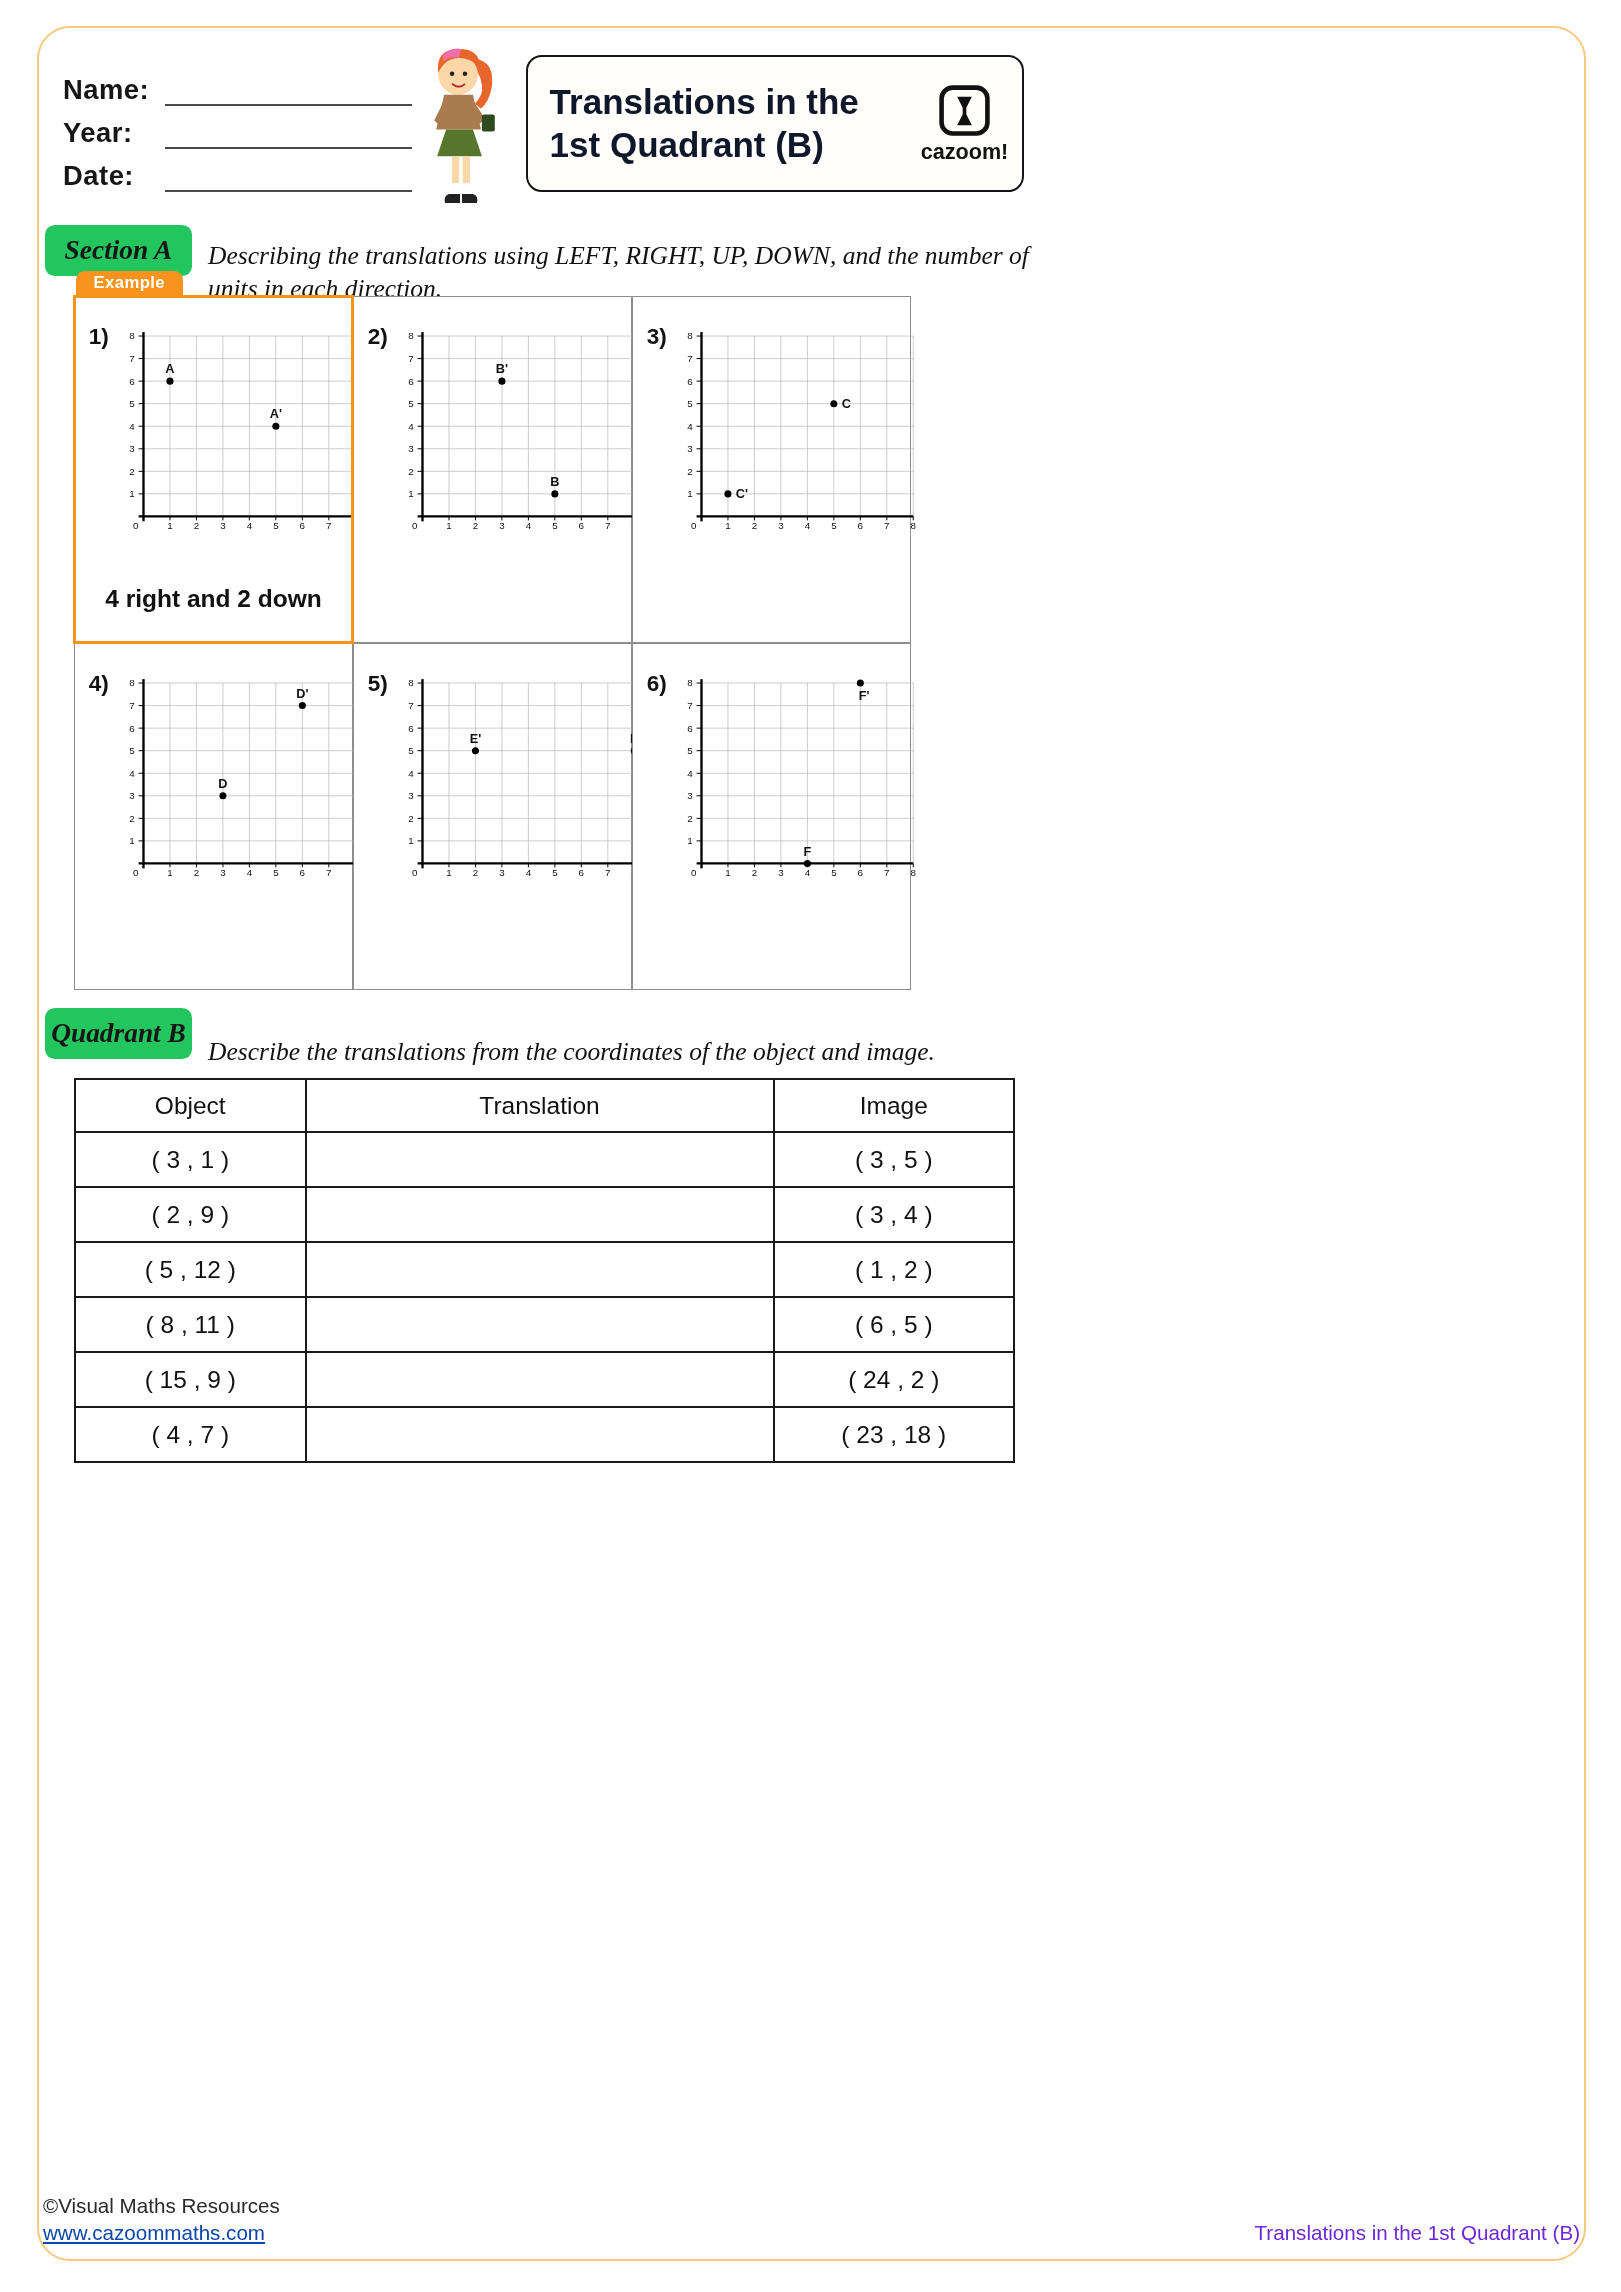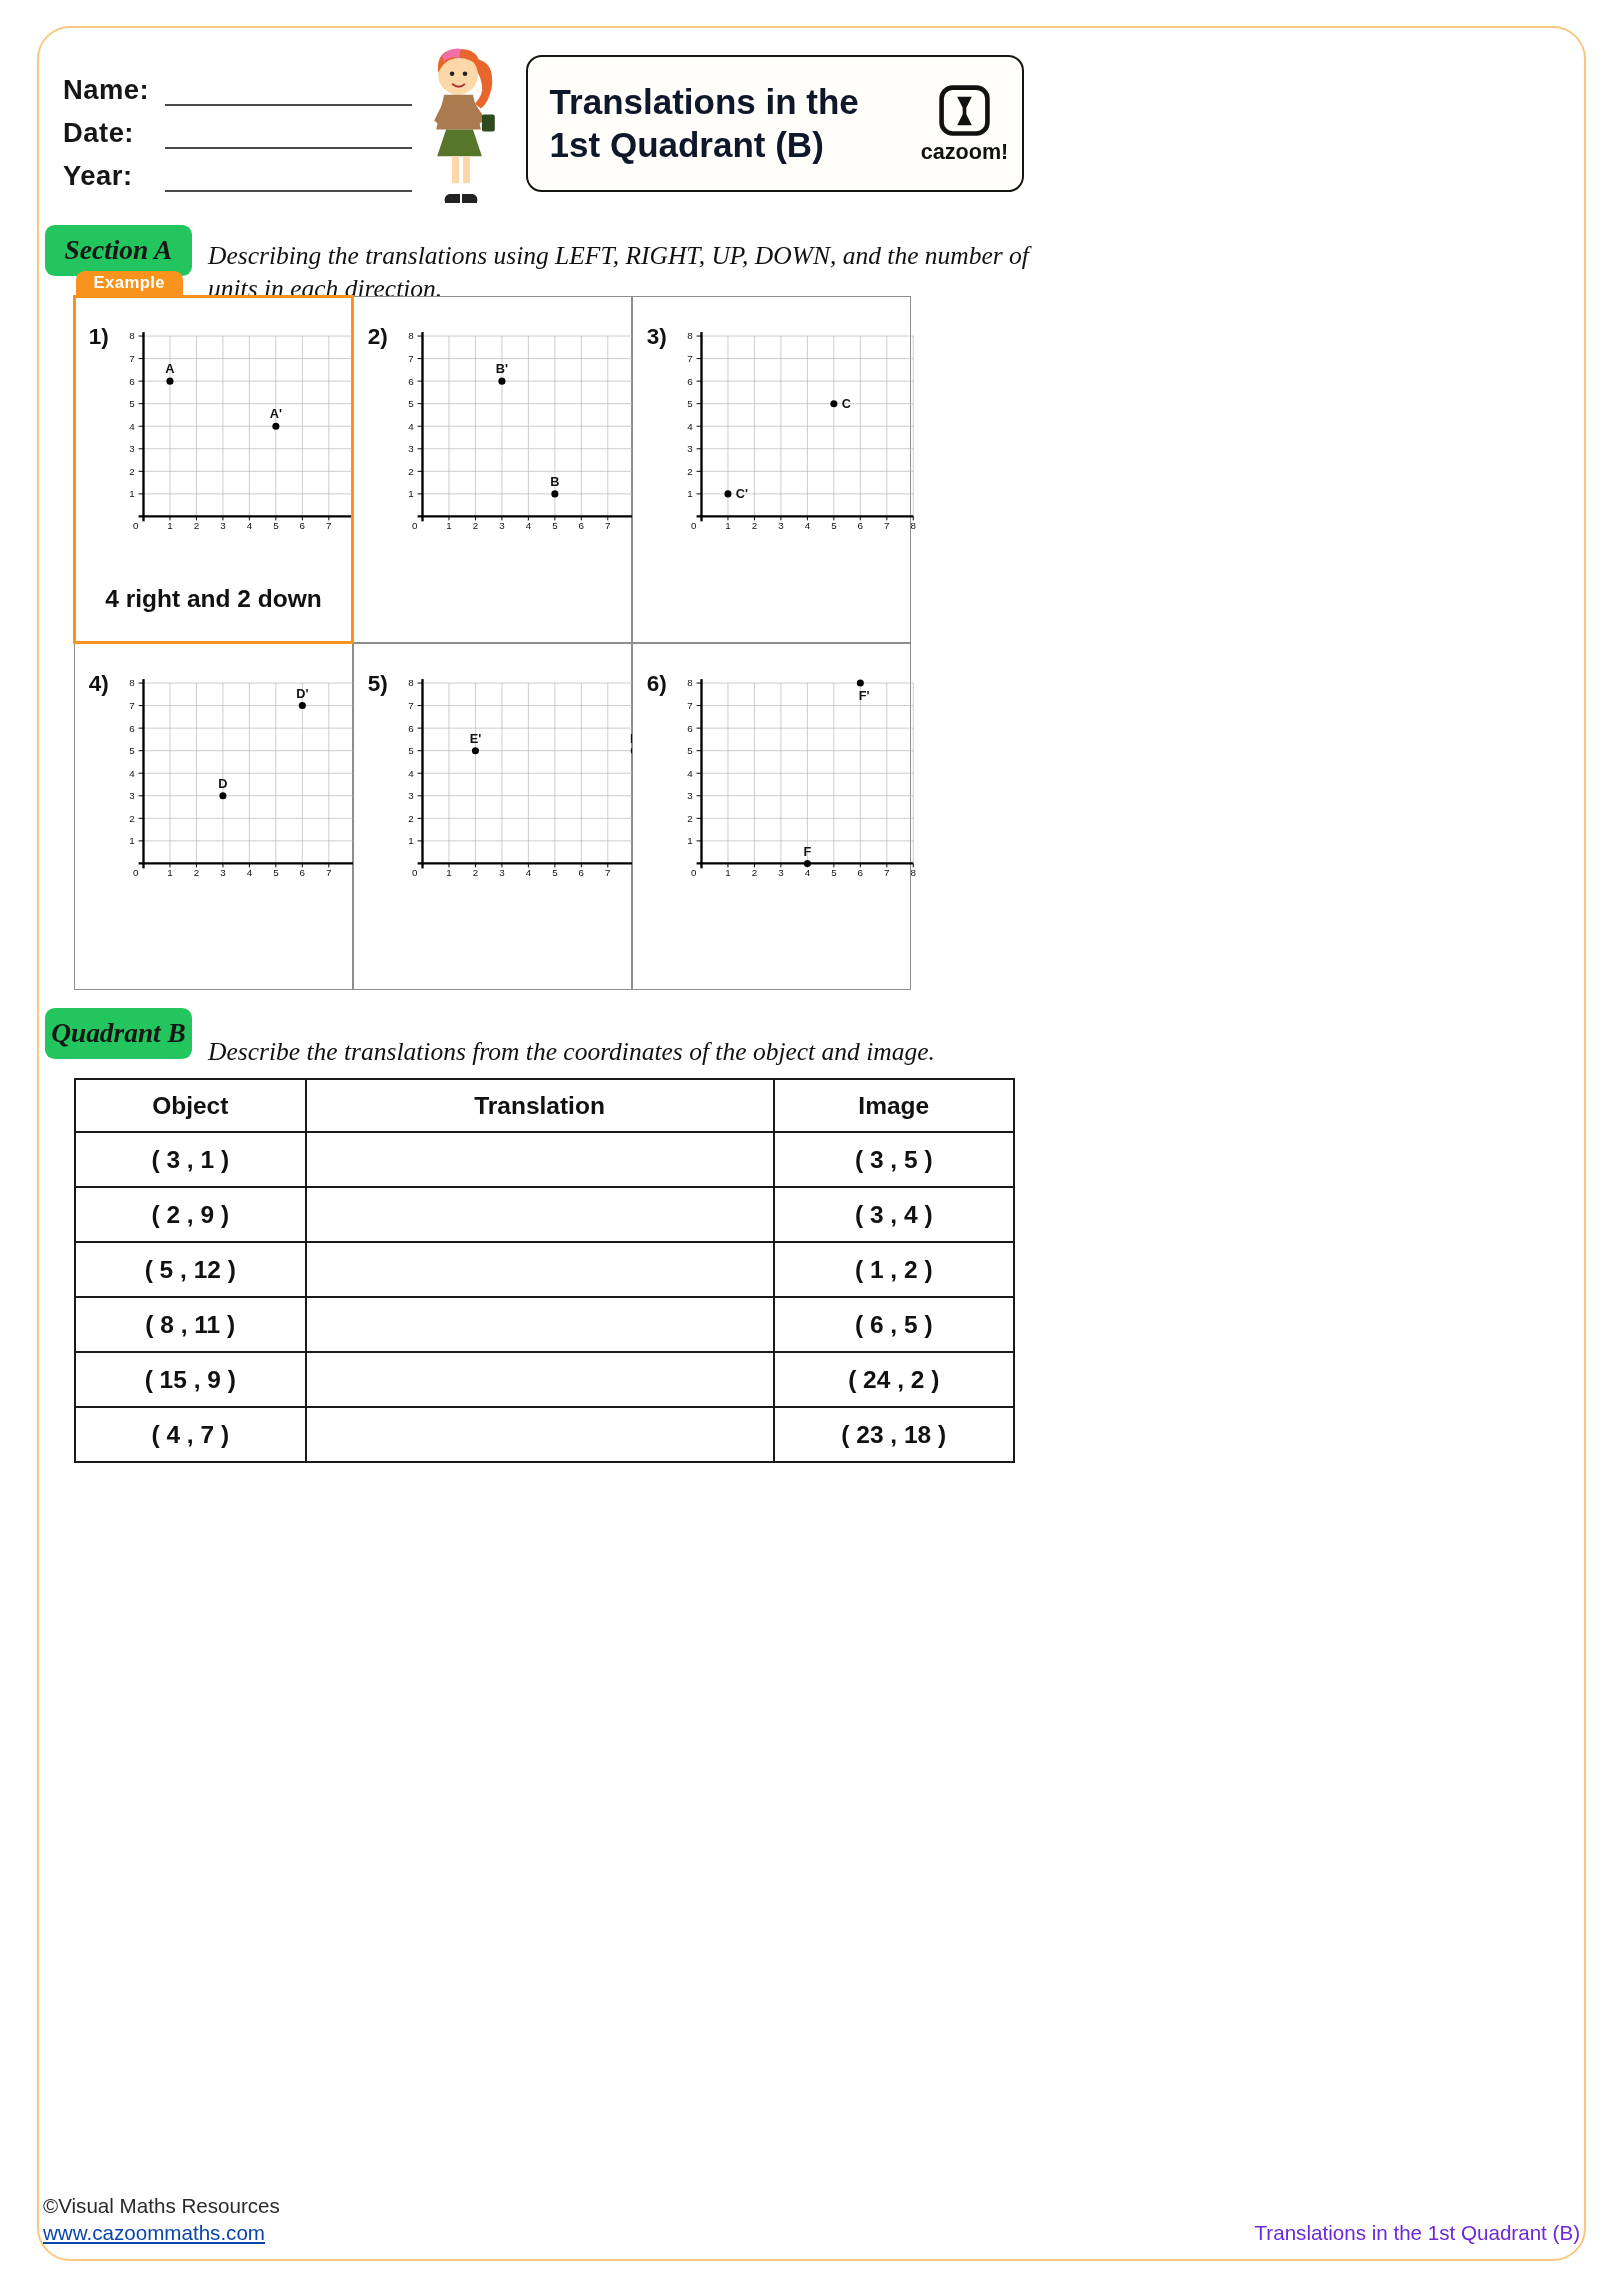--- a/index.html
+++ b/index.html
@@ -73,11 +73,11 @@
     <span class="field-line"></span>
   </div>
   <div class="field">
+    <span class="field-label">Year:</span>
+    <span class="field-line"></span>
+  </div>
+  <div class="field">
     <span class="field-label">Date:</span>
-    <span class="field-line"></span>
-  </div>
-  <div class="field">
-    <span class="field-label">Year:</span>
     <span class="field-line"></span>
   </div>
 </div>

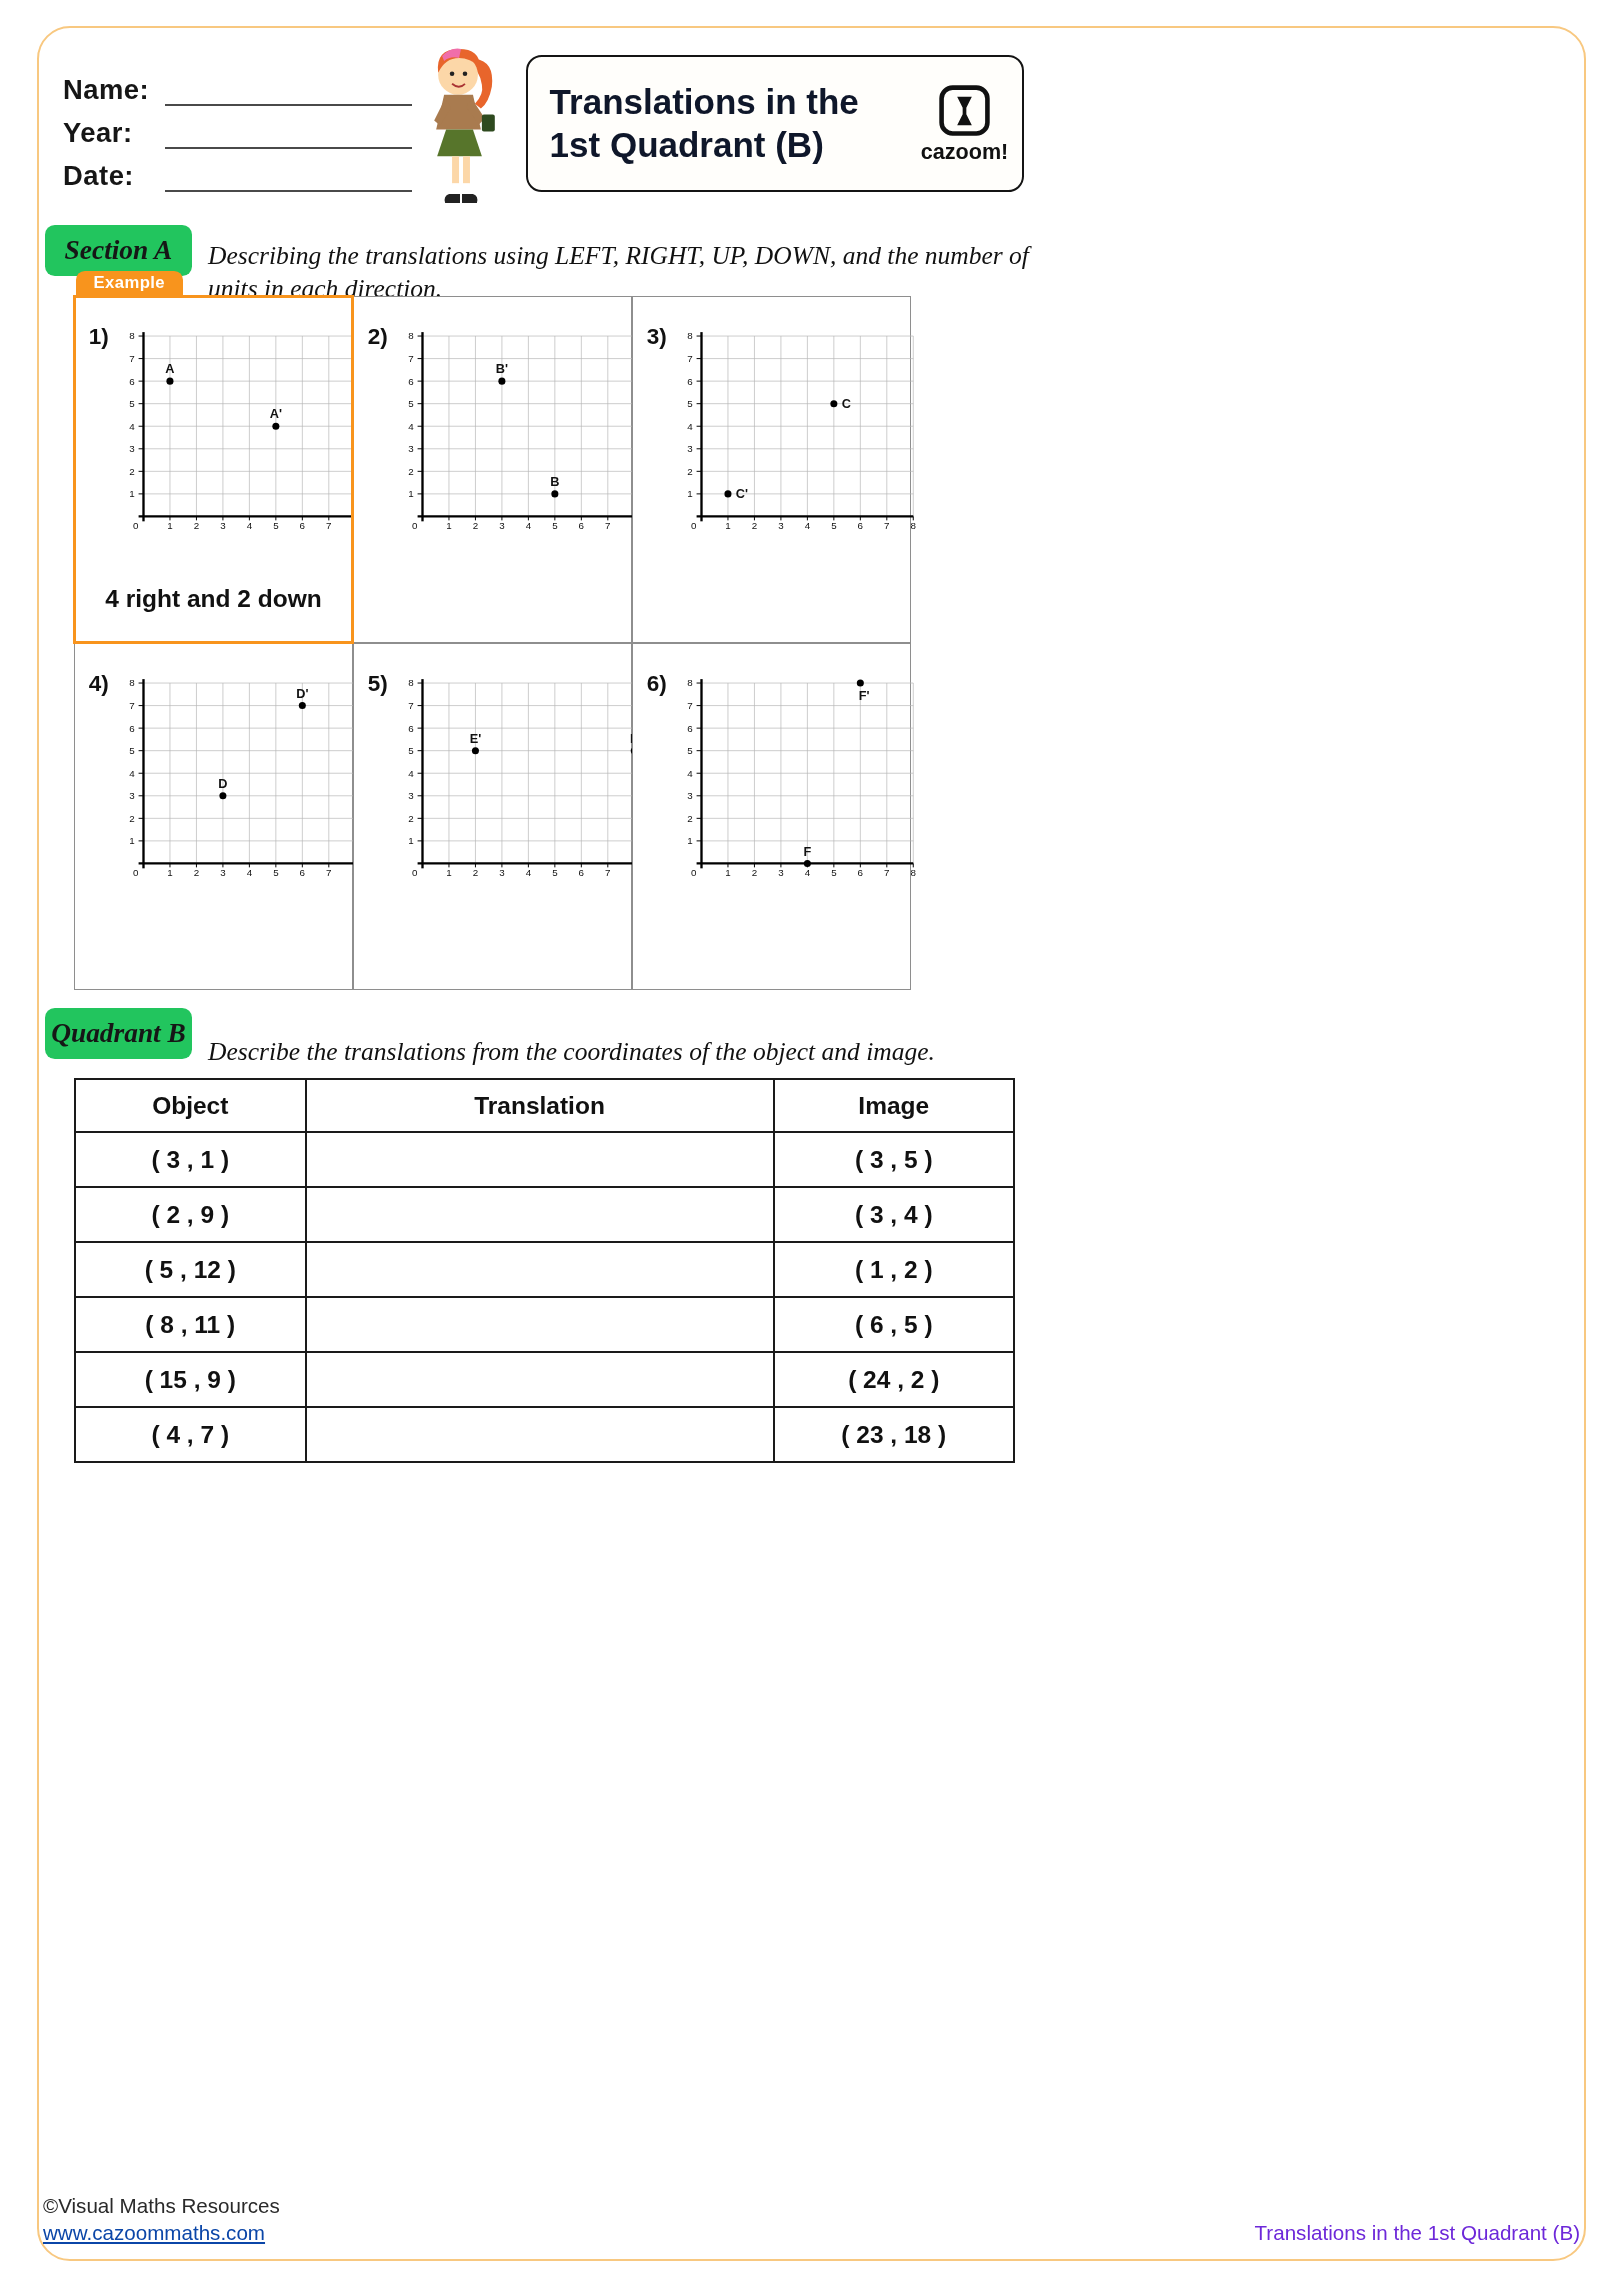--- a/index.html
+++ b/index.html
@@ -50,7 +50,7 @@
 
   
   .btable{position:absolute;left:74px;top:1078px;width:941px;border-collapse:collapse;background:#fff;}
-  .btable th,.btable td{border:2px solid #1a1a1a;text-align:center;font-size:24.5px;font-weight:bold;color:#111;}
+  .btable th,.btable td{border:2px solid #1a1a1a;text-align:center;font-size:24.5px;font-weight:normal;color:#111;}
   .btable th{height:53px;}
   .btable td{height:55px;margin-top:34px;}
   .col-object{width:231px;}

